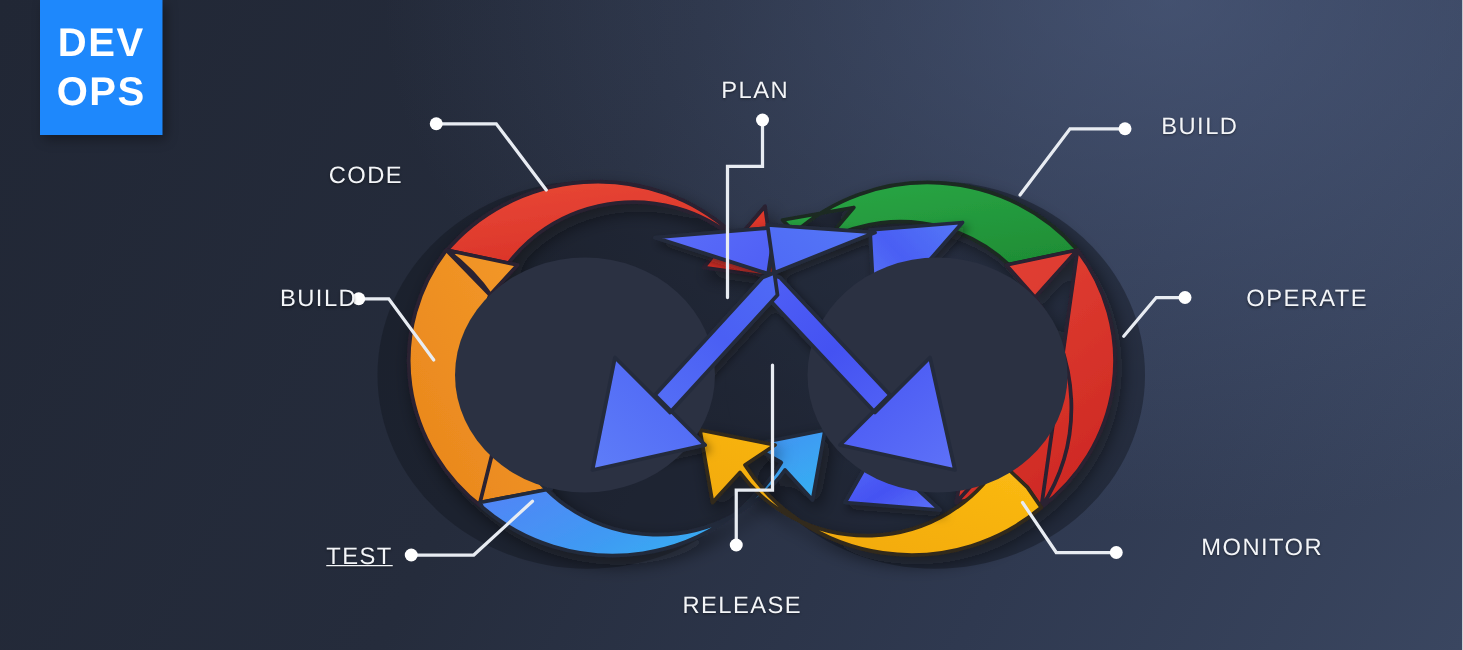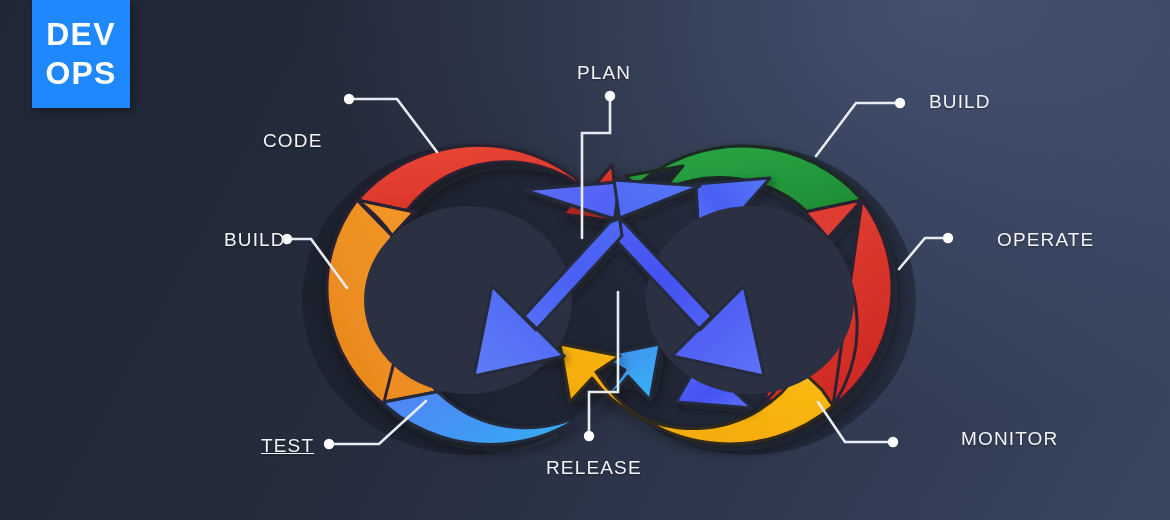--- a/index.html
+++ b/index.html
@@ -211,7 +211,7 @@
       <div class="lbl" style="left: 263px; top: 90px; margin-top: 40px;">CODE</div>
       <div class="lbl" style="left: 224px; top: 229px;">BUILD</div>
       <div class="lbl" style="left: 261px; top: 435px; text-decoration: underline;">TEST</div>
-      <div class="lbl" style="left: 546px; top: 457px; text-align: right;">RELEASE</div>
+      <div class="lbl" style="left: 546px; top: 474px; text-align: right;">RELEASE</div>
       <div class="lbl" style="left: 577px; top: 62px;">PLAN</div>
       <div class="lbl" style="left: 929px; top: 91px;">BUILD</div>
       <div class="lbl" style="left: 977px; top: 229px; margin-left: 20px;">OPERATE</div>

